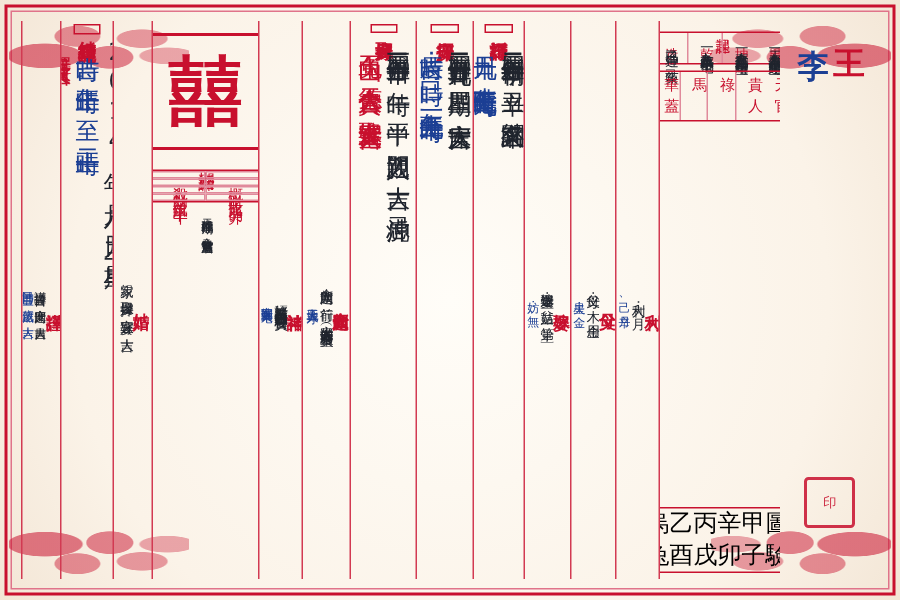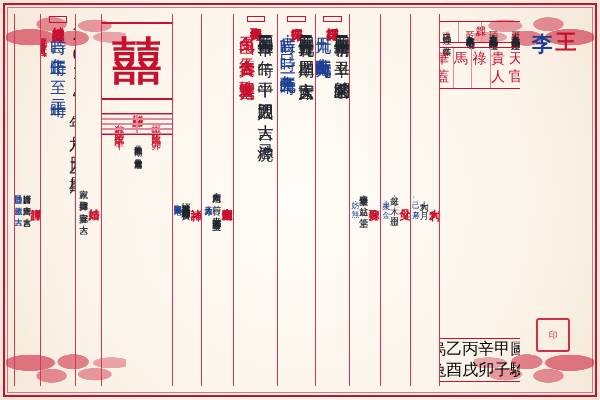--- a/index.html
+++ b/index.html
@@ -104,8 +104,8 @@
     display:flex;flex-direction:row-reverse;
   }
   .mini-table .mt-c{
-    flex:1;border-left:1px solid #e08a9b;text-align:left;
-    font-size:14px;padding:2px 0;color:#c8102e;
+    flex:1;border-left:1px solid #e08a9b;text-align:right;
+    font-size:10px;padding:2px 0;color:#c8102e;
   }
   .mini-table .mt-c:first-child{border-left:none;}
 

